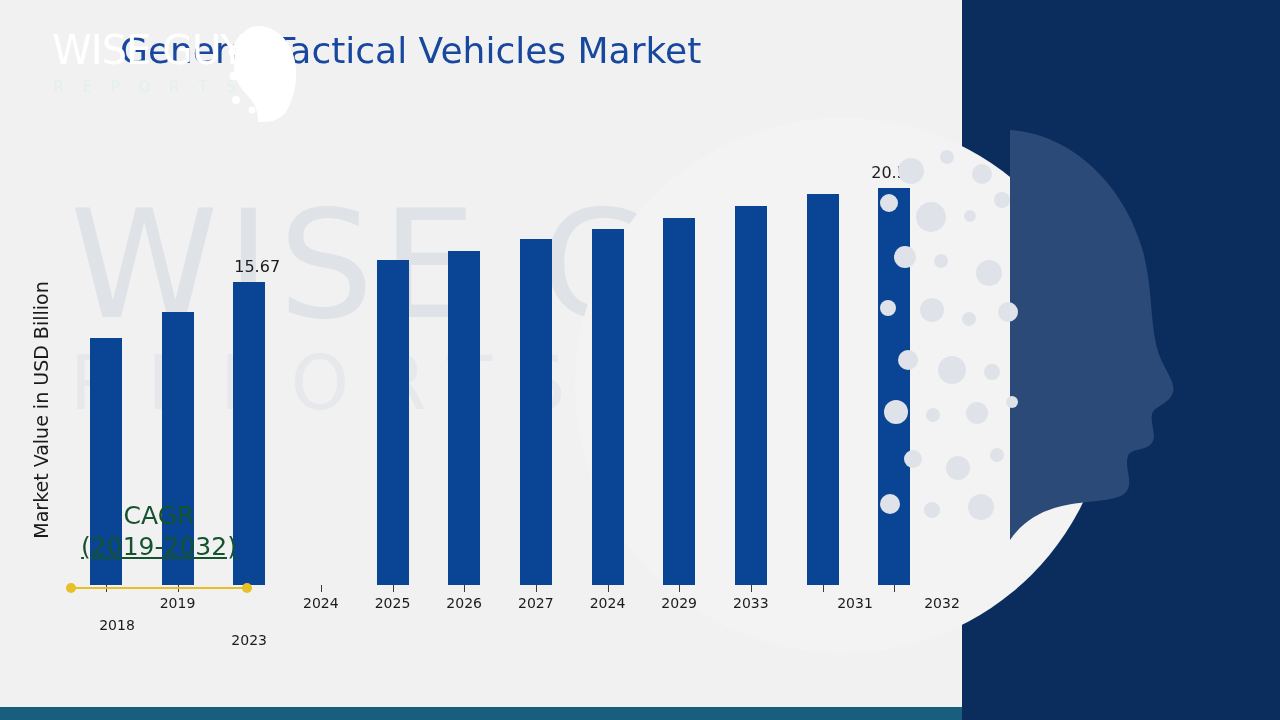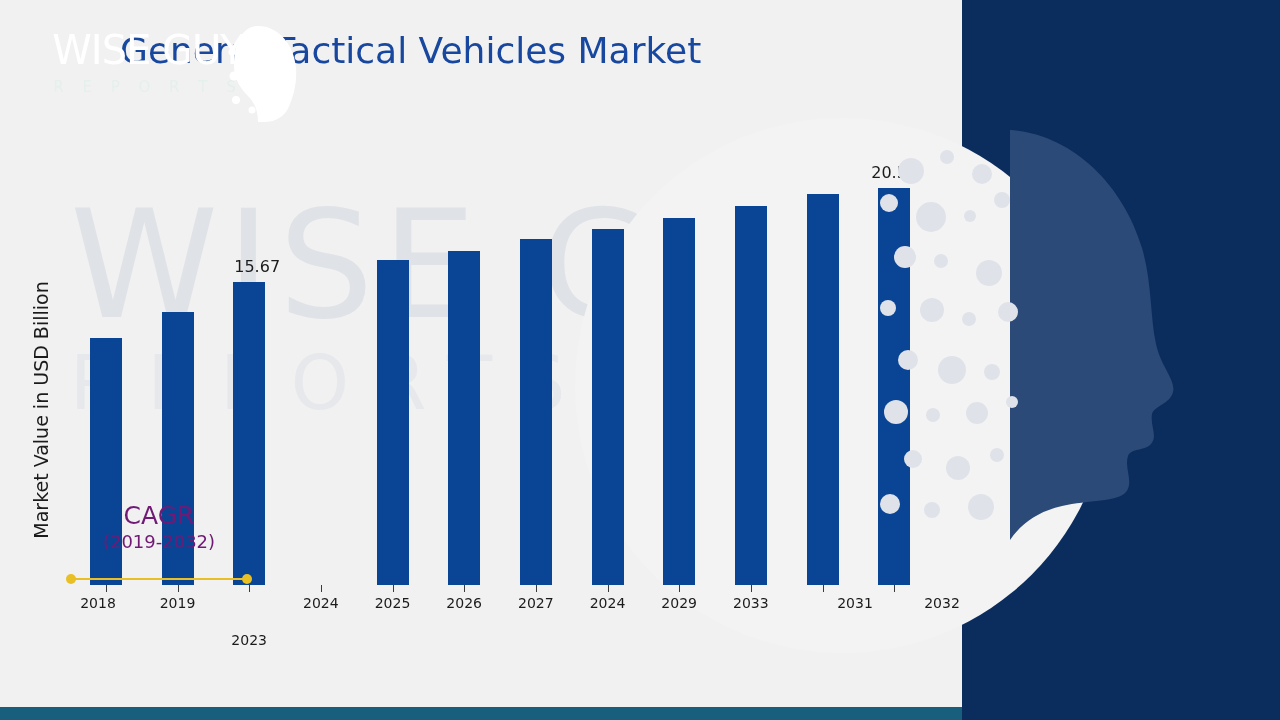--- a/index.html
+++ b/index.html
@@ -216,7 +216,7 @@
     width: 318px;
     z-index: 6;
     text-align: center;
-    color: #701a75;
+    color: #14532d;
   }
   #cagr-title { font-size: 25px; line-height: 1.25; }
   #cagr-period { font-size: 18px; line-height: 1.25; }

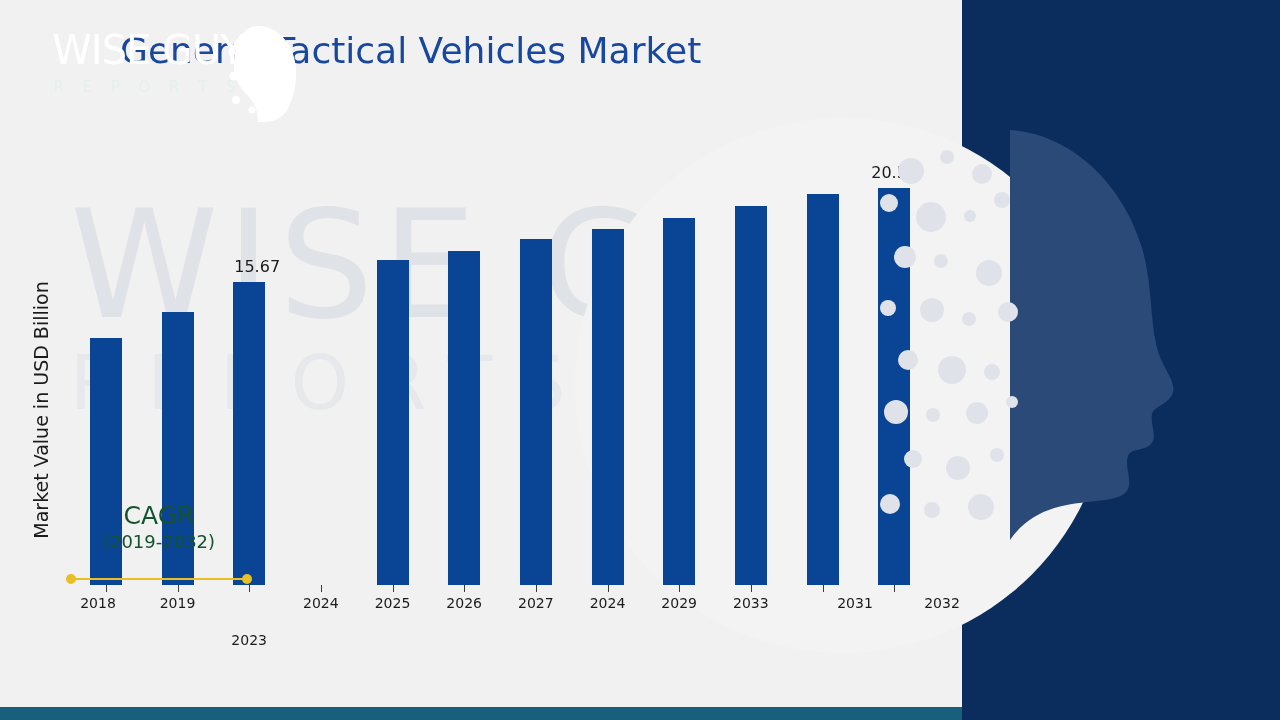--- a/index.html
+++ b/index.html
@@ -219,7 +219,7 @@
     color: #14532d;
   }
   #cagr-title { font-size: 25px; line-height: 1.25; }
-  #cagr-period { font-size: 18px; line-height: 1.25; }
+  #cagr-period { font-size: 25px; line-height: 1.25; text-decoration: underline; }
   #cagr-divider {
     position: relative;
     width: 186px;

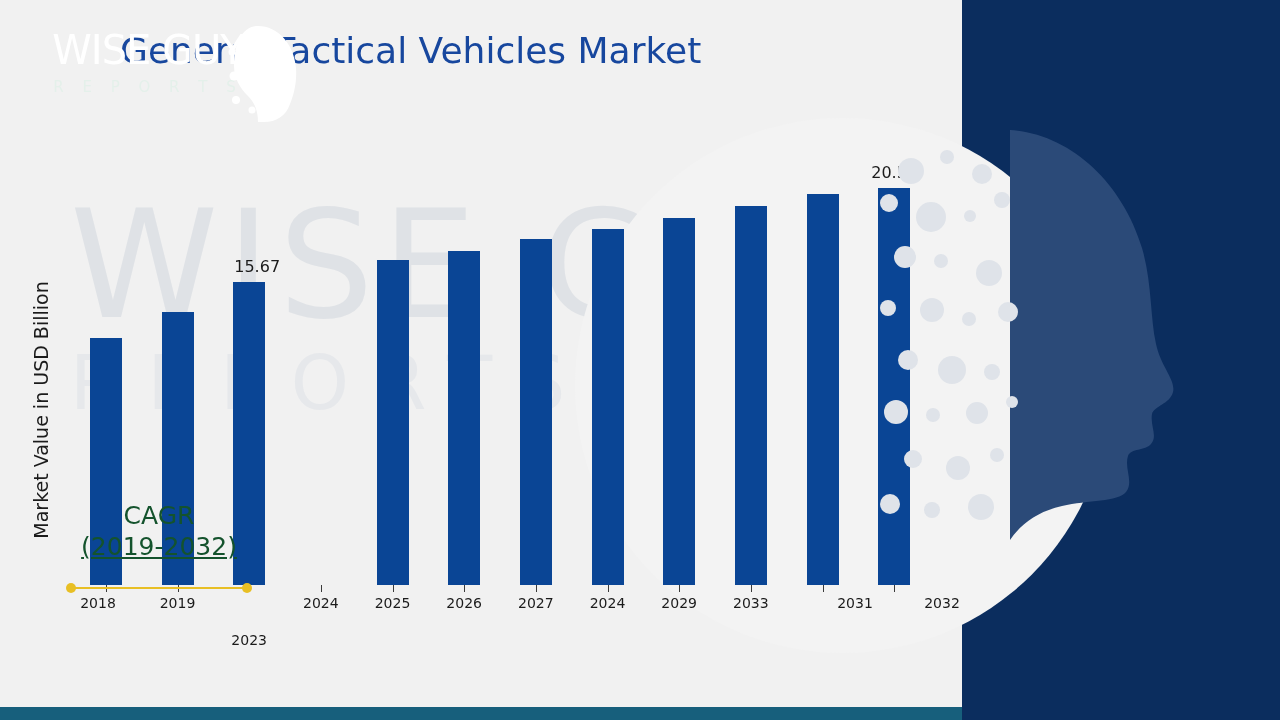--- a/index.html
+++ b/index.html
@@ -298,7 +298,7 @@
     </div>
   <div id="axis-line">
       <div class="tick" style="left: 35.8333px;"></div>
-      <div class="tick-label" style="left: 28px;">2018</div>
+      <div class="tick-label" style="left: 47px; margin-top: 22px;">2018</div>
       <div class="tick" style="left: 107.5px;"></div>
       <div class="tick-label" style="left: 107.5px;">2019</div>
       <div class="tick" style="left: 179.167px;"></div>

